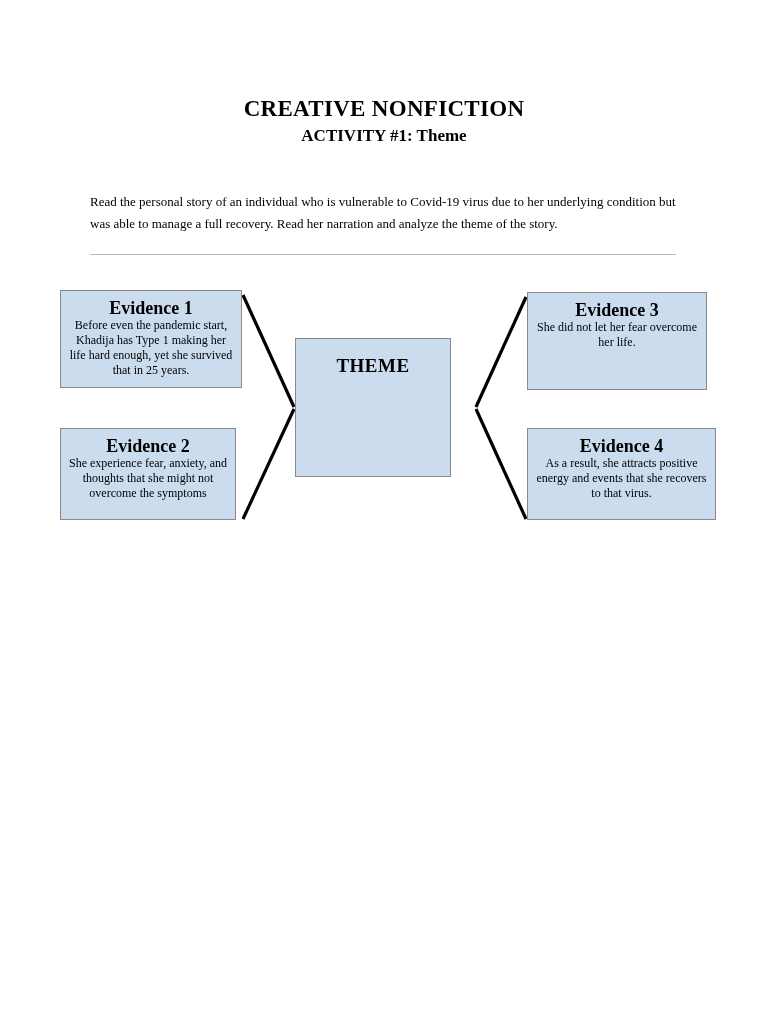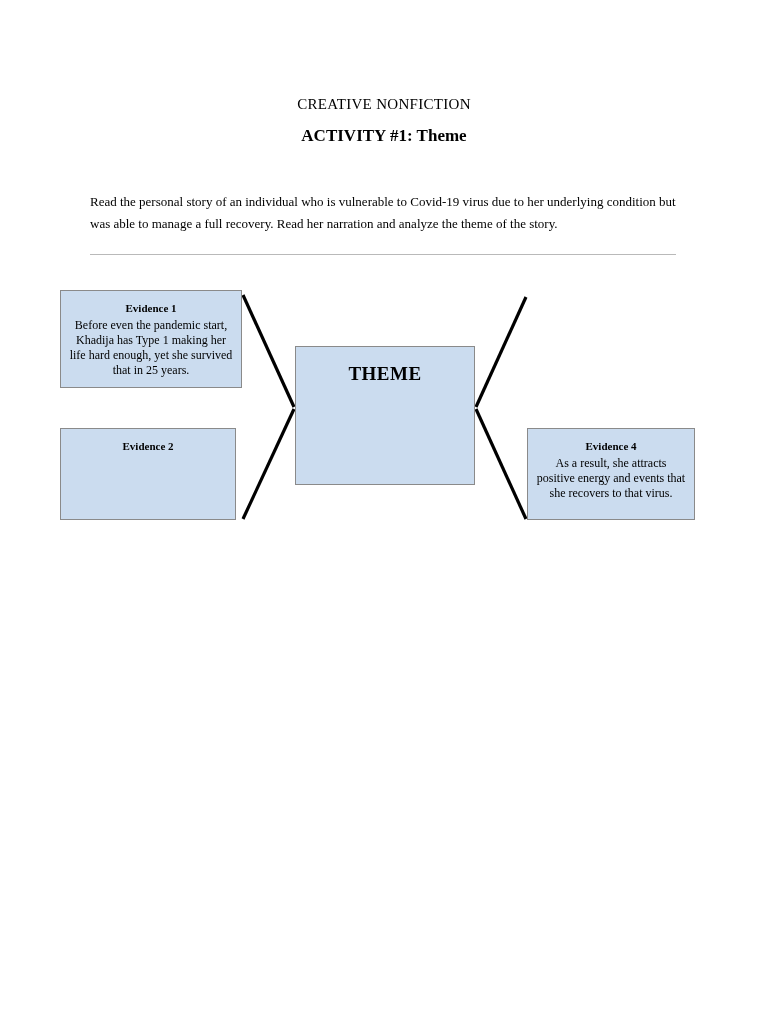--- a/index.html
+++ b/index.html
@@ -23,8 +23,8 @@
     top: 96px;
     width: 768px;
     text-align: center;
-    font-size: 15px;
-    font-weight: normal;
+    font-size: 23px;
+    font-weight: bold;
     letter-spacing: 0.3px;
   }
   #doc-subtitle {

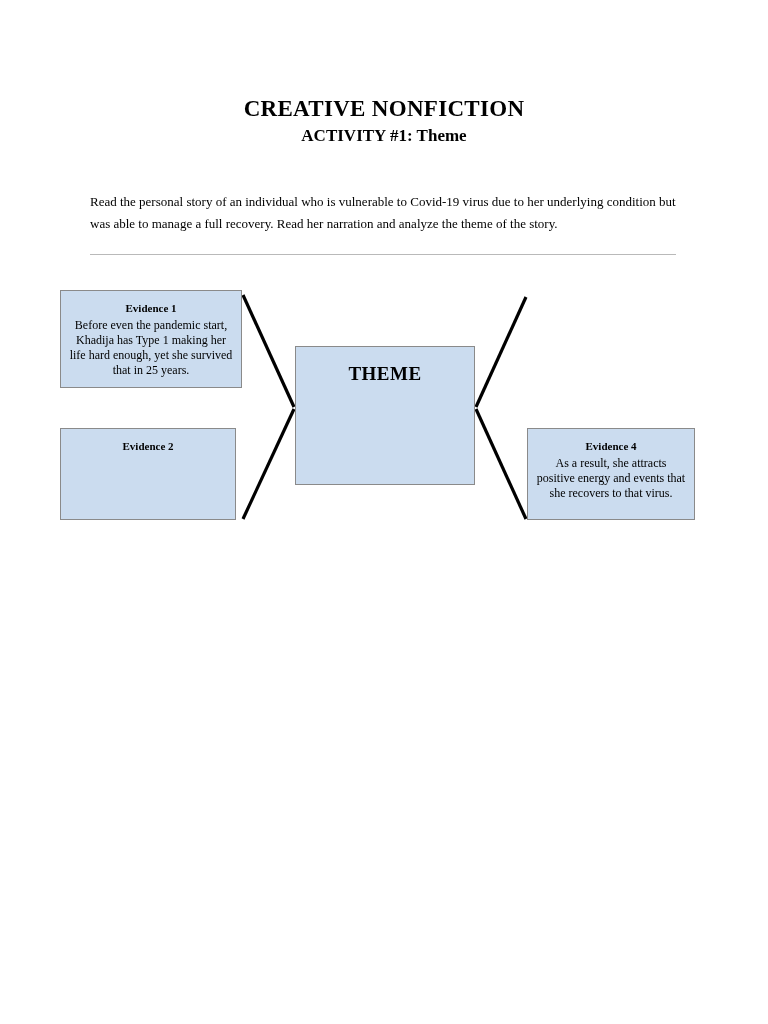--- a/index.html
+++ b/index.html
@@ -83,7 +83,7 @@
     padding: 8px 8px 6px 8px;
   }
   .node-title {
-    font-size: 11px;
+    font-size: 18px;
     font-weight: bold;
     line-height: 18px;
     margin-bottom: 1px;

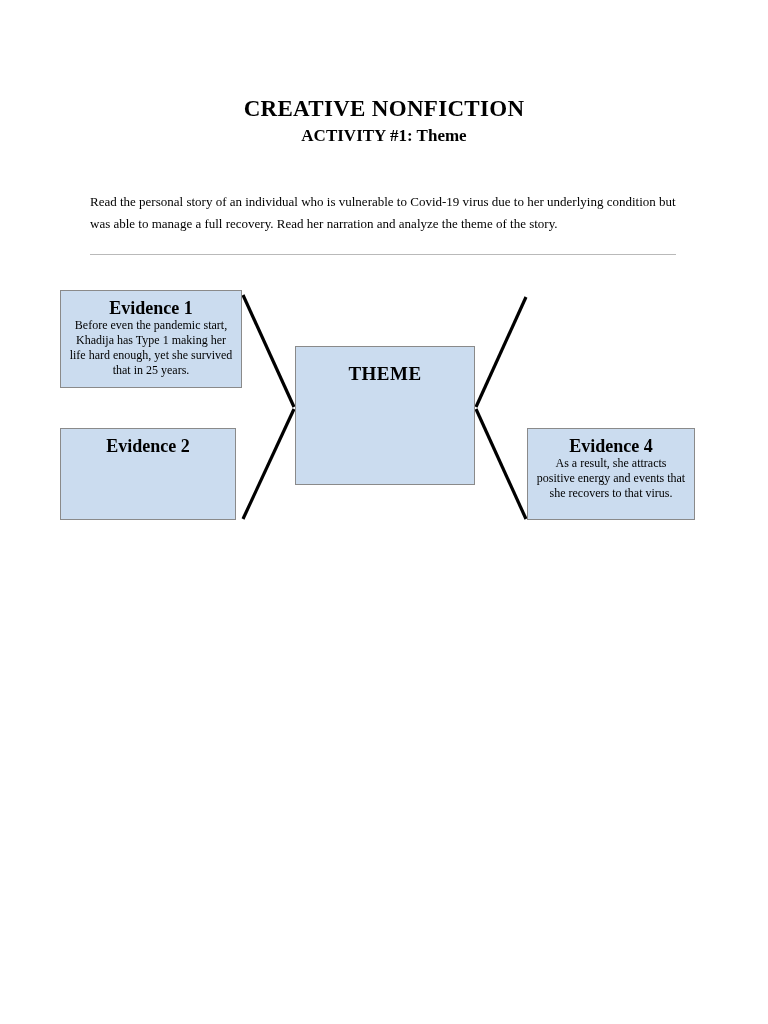--- a/index.html
+++ b/index.html
@@ -156,6 +156,10 @@
     <div class="node-title">Evidence 2</div>
   </div>
 
+  <div class="node-box" id="evidence-3-box">
+    <div class="node-title">Evidence 3</div>
+    <div class="node-body">She did not let her fear overcome her life.</div>
+  </div>
 
   <div class="node-box" id="evidence-4-box">
     <div class="node-title">Evidence 4</div>

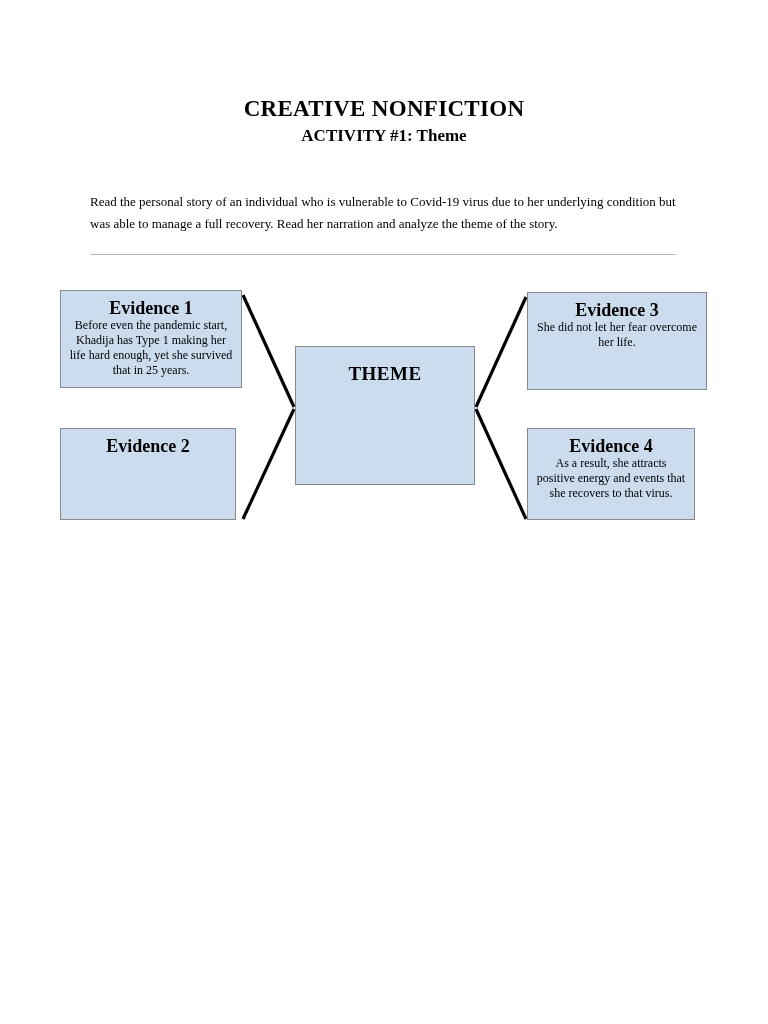--- a/index.html
+++ b/index.html
@@ -101,10 +101,9 @@
   #theme-box {
     left: 295px;
     top: 338px;
-    width: 180px;
+    width: 156px;
     height: 139px;
     padding: 10px 9px;
-    margin-top: 8px;
   }
   #theme-heading {
     font-size: 19px;

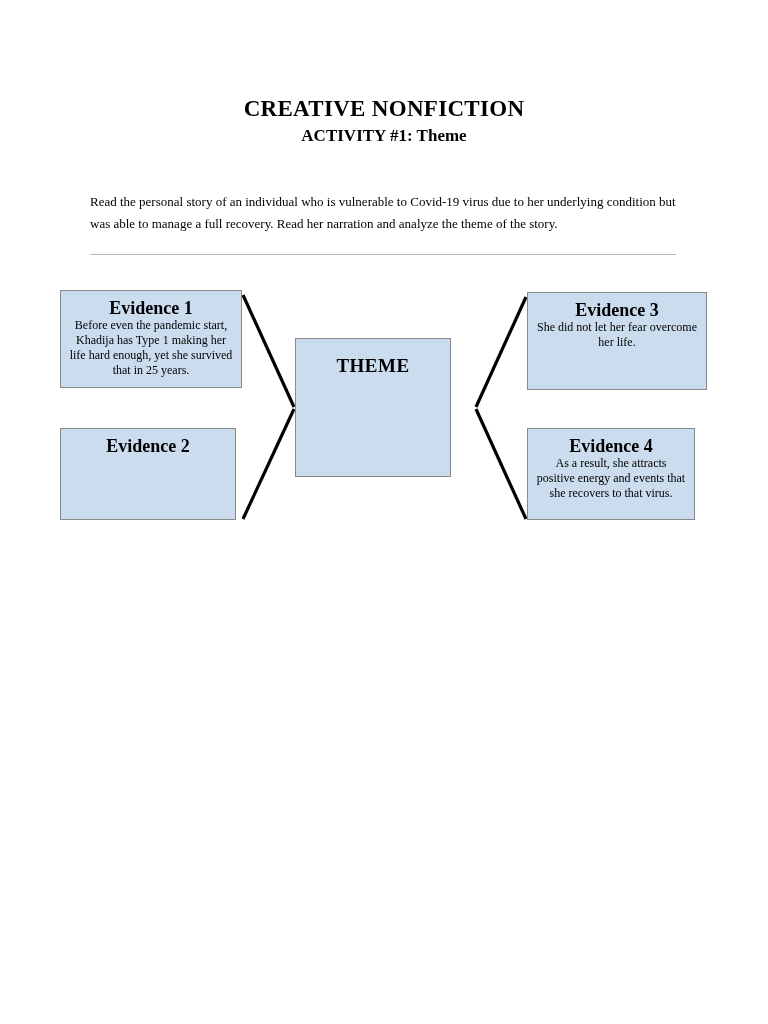--- a/index.html
+++ b/index.html
@@ -96,7 +96,7 @@
   #evidence-1-box { left: 60px;  top: 290px; width: 182px; height: 98px; }
   #evidence-2-box { left: 60px;  top: 428px; width: 176px; height: 92px; }
   #evidence-3-box { left: 527px; top: 292px; width: 180px; height: 98px; }
-  #evidence-4-box { left: 527px; top: 428px; width: 168px; height: 92px; }
+  #evidence-4-box { left: 527px; top: 428px; width: 189px; height: 92px; }
 
   #theme-box {
     left: 295px;

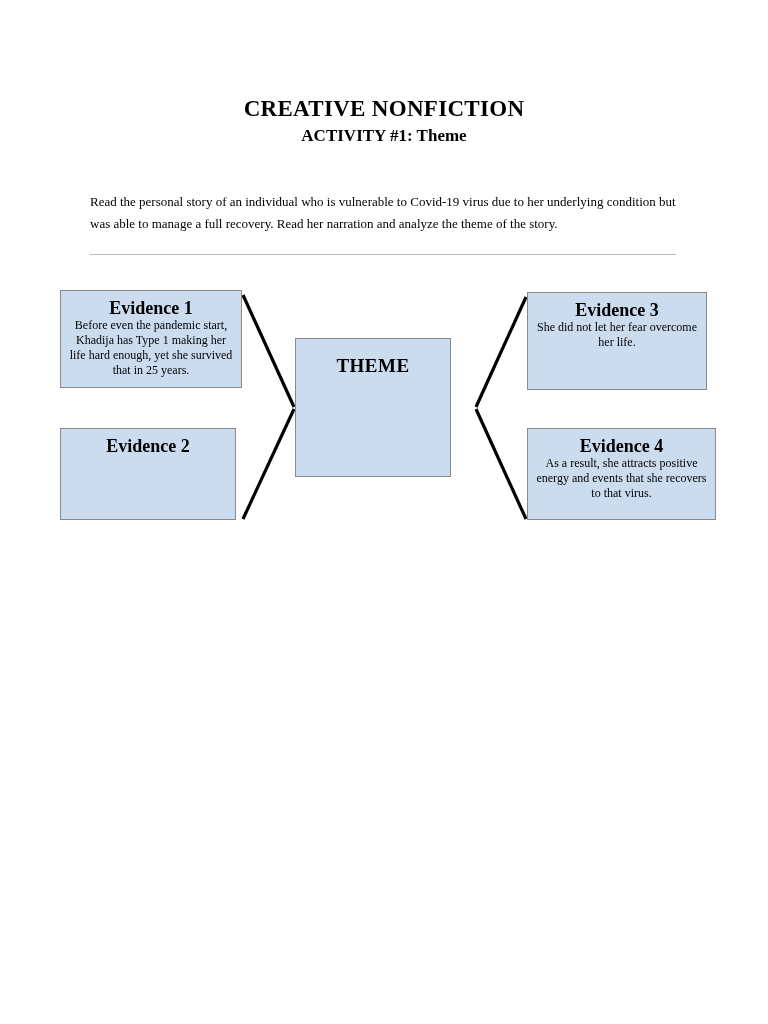--- a/index.html
+++ b/index.html
@@ -153,6 +153,7 @@
 
   <div class="node-box" id="evidence-2-box">
     <div class="node-title">Evidence 2</div>
+    <div class="node-body">She experience fear, anxiety, and thoughts that she might not overcome the symptoms</div>
   </div>
 
   <div class="node-box" id="evidence-3-box">

